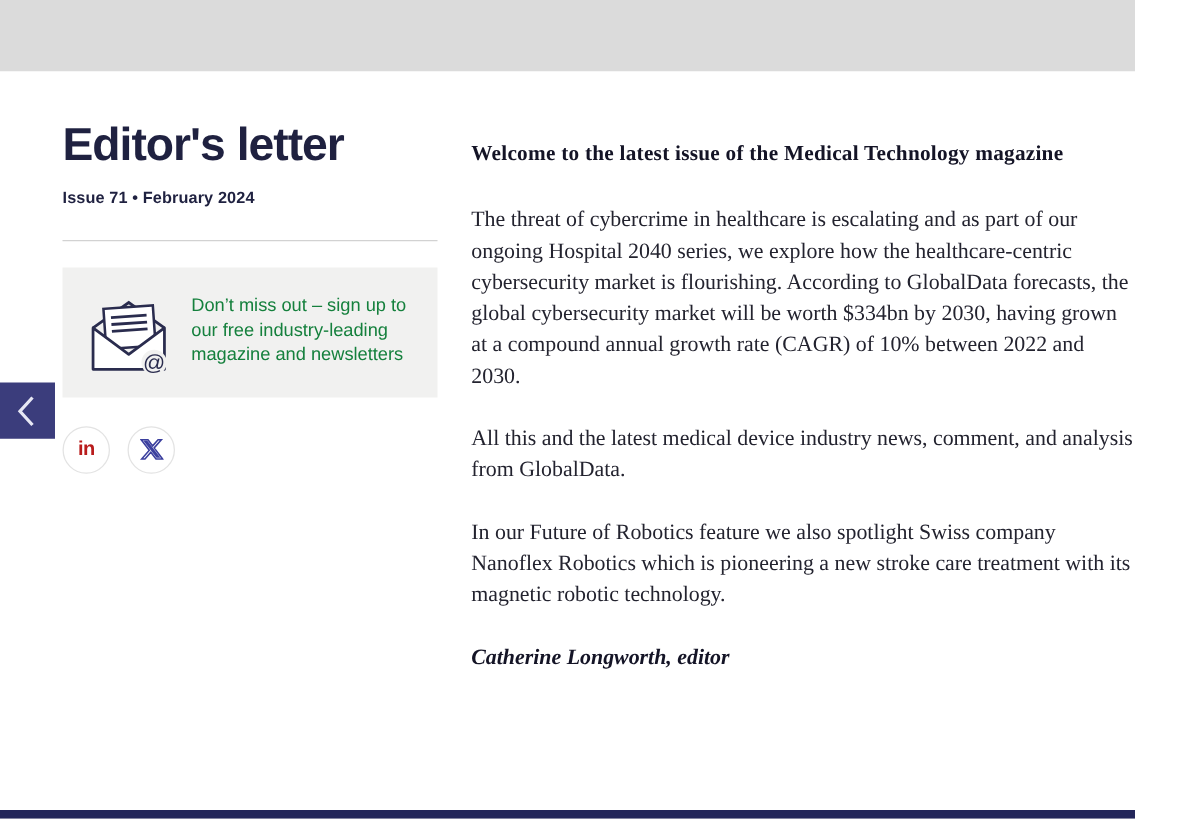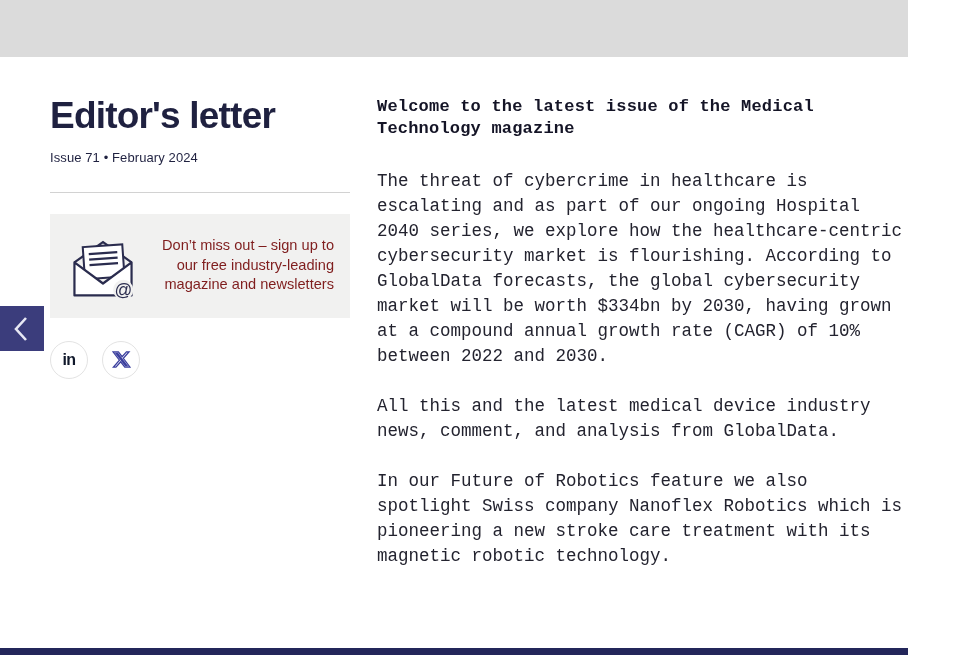--- a/index.html
+++ b/index.html
@@ -50,8 +50,8 @@
 
   
   .article {
-    position: absolute; left: 377px; top: 96px; width: 532px;
-    font-family: Liberation Mono, monospace; color: #23232f;
+    position: absolute; left: 377px; top: 112px; width: 532px;
+    font-family: Liberation Serif, serif; color: #23232f;
   }
   .article-heading {
     margin: 0 0 29px 0; font-size: 17px; font-weight: 700; color: #141426;

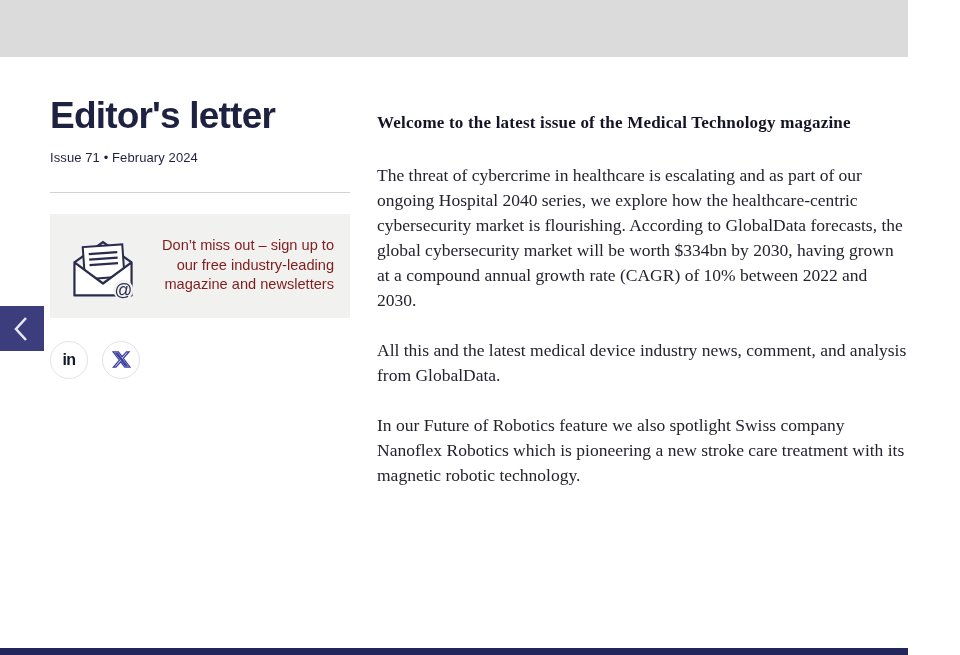--- a/index.html
+++ b/index.html
@@ -20,7 +20,7 @@
     margin: 0; font-size: 37px; font-weight: 700; letter-spacing: -0.8px;
     color: #1f2140; line-height: 1.1;
   }
-  .issue-line { margin-top: 13px; font-size: 13px; font-weight: 400; color: #1f2140; letter-spacing: 0.1px; }
+  .issue-line { margin-top: 13px; font-size: 13px; font-weight: 700; color: #1f2140; letter-spacing: 0.1px; }
   .rule { margin-top: 27px; border: none; border-top: 1px solid #d2d2d2; width: 300px; }
 
   .signup-box {

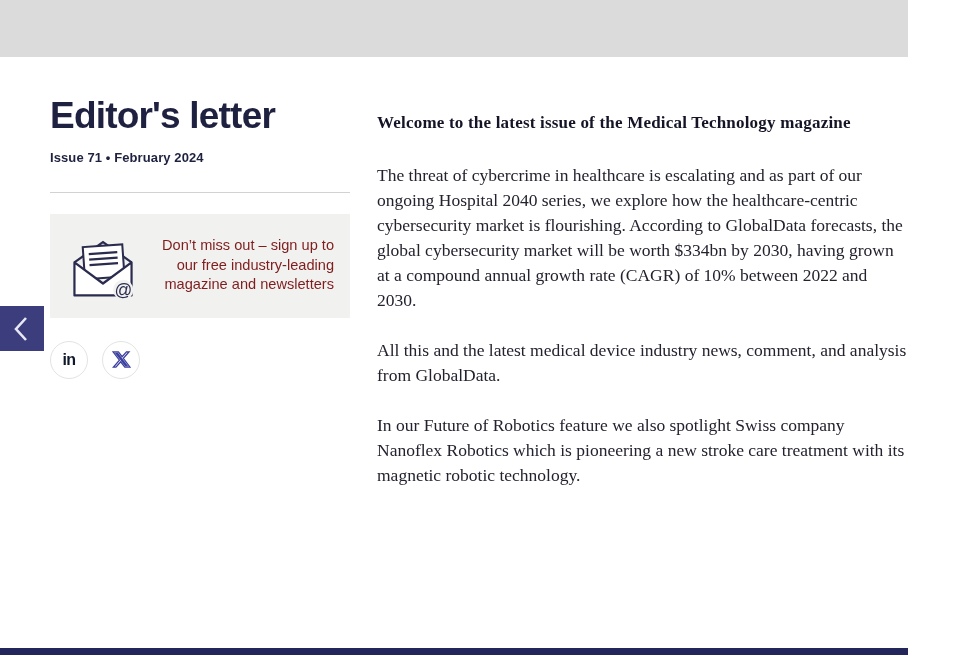--- a/index.html
+++ b/index.html
@@ -27,7 +27,7 @@
     margin-top: 21px; width: 300px; height: 104px; background: #f1f1f0;
     display: flex; align-items: center; gap: 15px; padding: 14px 16px 14px 18px;
   }
-  .signup-text { font-size: 14.6px; line-height: 19.6px; color: #7f1d1d; text-align: right; }
+  .signup-text { font-size: 14.6px; line-height: 19.6px; color: #15803d; }
   .env-wrap { flex: 0 0 auto; width: 70px; height: 66px; }
 
   .social-row { margin-top: 23px; display: flex; gap: 14px; }

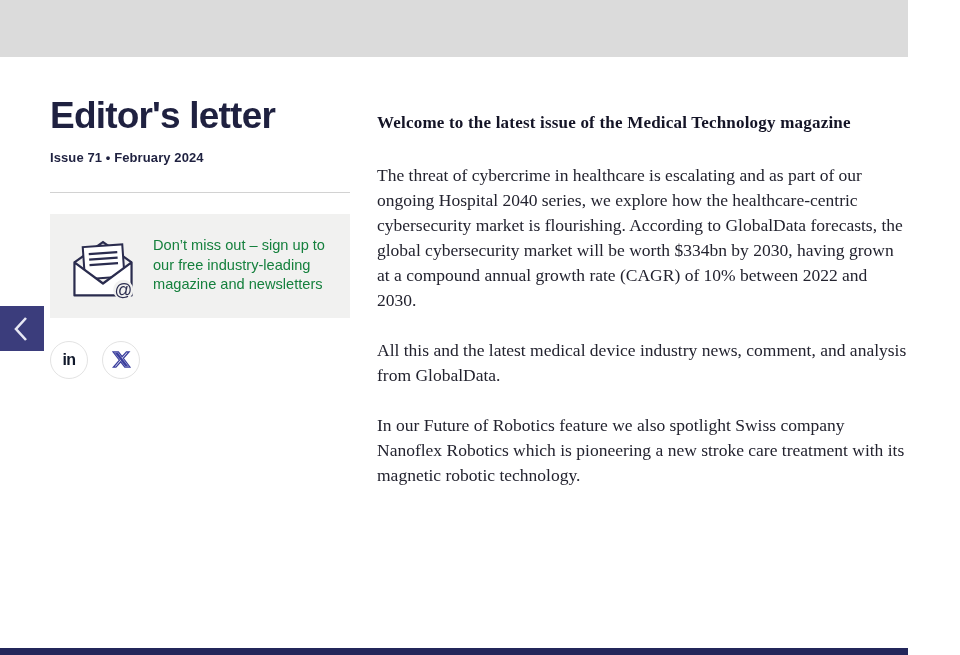--- a/index.html
+++ b/index.html
@@ -37,7 +37,7 @@
     display: flex; align-items: center; justify-content: center;
     cursor: pointer;
   }
-  .li-label { font-size: 16px; font-weight: 700; color: #0f172a; letter-spacing: -0.5px; }
+  .li-label { font-size: 16px; font-weight: 700; color: #b91c1c; letter-spacing: -0.5px; }
 
   
   .nav-arrow {

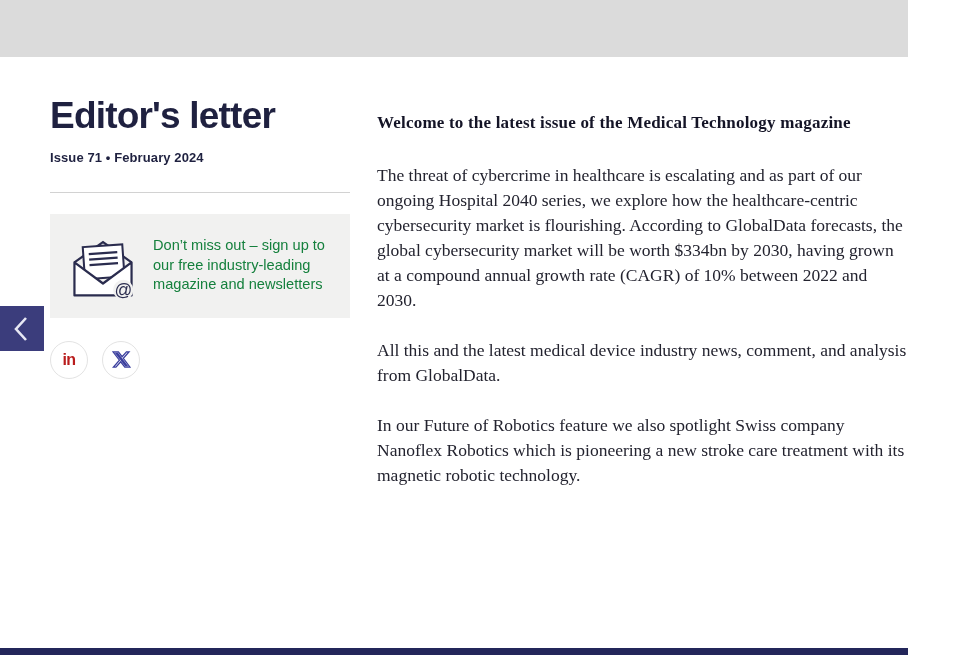--- a/index.html
+++ b/index.html
@@ -129,6 +129,7 @@
     <p class="body-para">The threat of cybercrime in healthcare is escalating and as part of our ongoing Hospital 2040 series, we explore how the healthcare-centric cybersecurity market is flourishing. According to GlobalData forecasts, the global cybersecurity market will be worth $334bn by 2030, having grown at a compound annual growth rate (CAGR) of 10% between 2022 and 2030.</p>
     <p class="body-para">All this and the latest medical device industry news, comment, and analysis from GlobalData.</p>
     <p class="body-para">In our Future of Robotics feature we also spotlight Swiss company Nanoflex Robotics which is pioneering a new stroke care treatment with its magnetic robotic technology.</p>
+    <p class="signature">Catherine Longworth, editor</p>
   </div>
 
   <div class="bottombar"></div>

